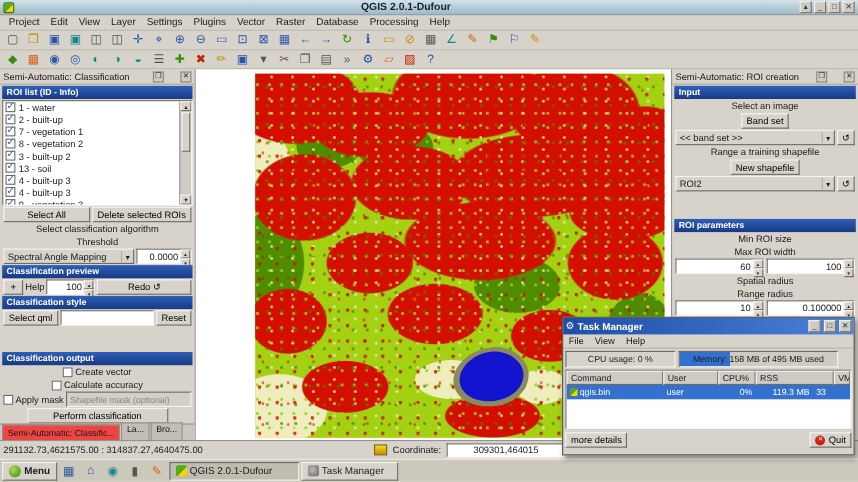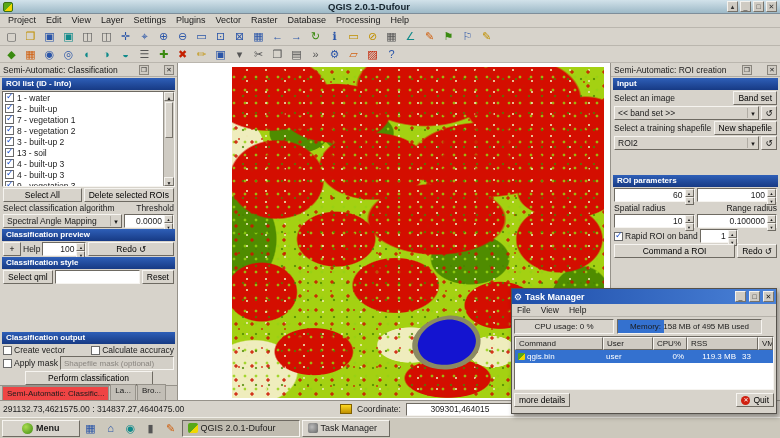--- a/index.html
+++ b/index.html
@@ -36,7 +36,7 @@
   .dock-ic{width:10px;height:10px;border:1px solid #8a867e;margin-left:2px;font-size:6.5px;line-height:8px;text-align:center;background:#cfcbc3;flex:none;}
   .sec-hdr{height:12px;flex:none;background:linear-gradient(#2e5fb8,#173a84);color:#fff;font-size:8px;font-weight:bold;line-height:12px;padding:0 4px;margin:1px 2px 0 2px;}
   .row{display:flex;align-items:center;gap:2px;margin:1px 3px 0 3px;flex:none;}
-  .split{justify-content:space-between;}
+  .split{justify-content:space-between;flex-direction:column;}
   .grow{flex:1;}
   .lbl{font-size:8.5px;white-space:nowrap;}
   button{font-family:inherit;font-size:8.5px;background:#d7d3cb;border:1px solid;border-color:#f6f4f0 #6e6a62 #6e6a62 #f6f4f0;padding:0 4px;height:14px;white-space:nowrap;}

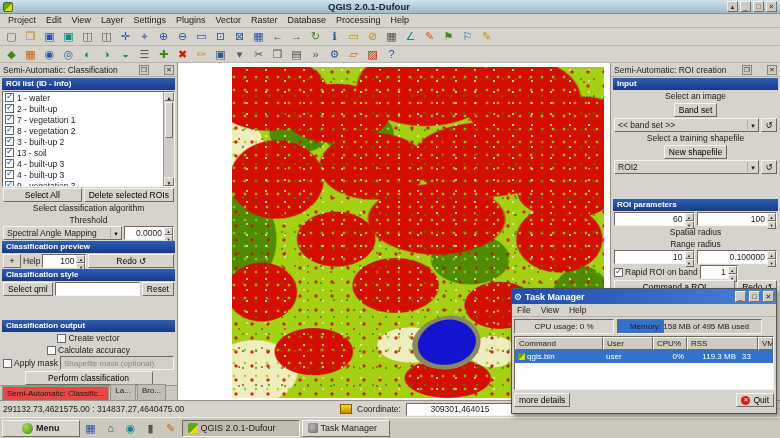--- a/index.html
+++ b/index.html
@@ -480,7 +480,7 @@
       <button style="width:16px;padding:0">↺</button>
     </div>
     <div class="row split">
-      <span class="lbl">Select a training shapefile</span>
+      <span class="lbl">Range a training shapefile</span>
       <button>New shapefile</button>
     </div>
     <div class="row">

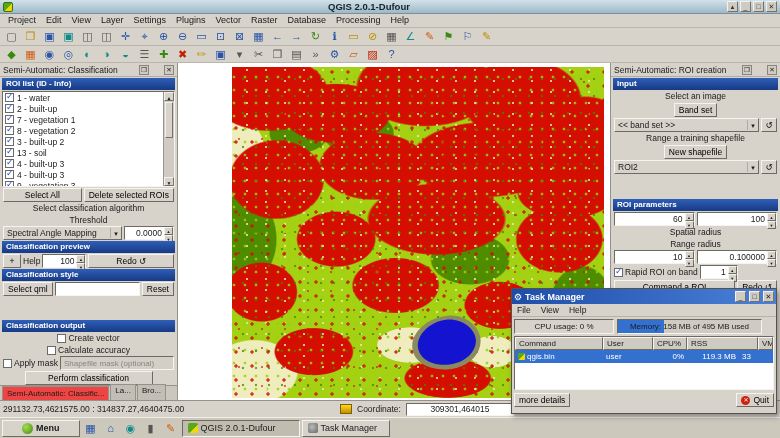--- a/index.html
+++ b/index.html
@@ -492,6 +492,10 @@
     </div>
     <div style="height:24px"></div>
     <div class="sec-hdr">ROI parameters</div>
+    <div class="row split">
+      <span class="lbl">Min ROI size</span>
+      <span class="lbl">Max ROI width</span>
+    </div>
     <div class="row">
       <div class="spin grow">
         <span class="v">60</span>

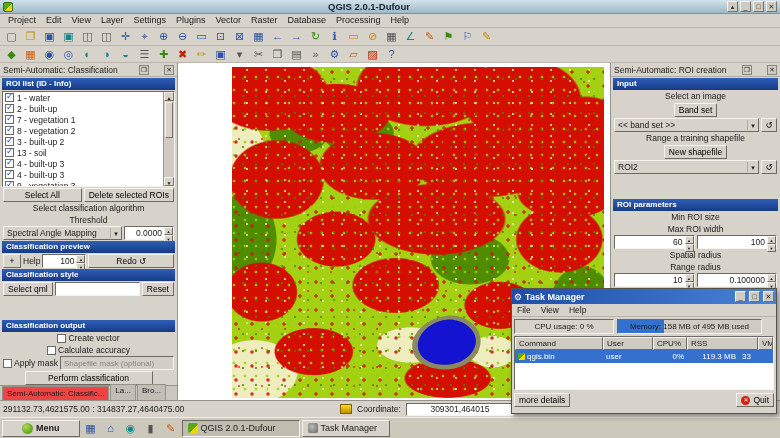--- a/index.html
+++ b/index.html
@@ -148,7 +148,7 @@
 
   
   .taskbar{position:absolute;left:0;top:417px;width:780px;height:21px;background:#ccc8bc;border-top:1px solid #f0eee8;display:flex;align-items:center;gap:2px;padding:0 2px;}
-  .menu-btn{display:flex;align-items:center;gap:3px;height:17px;padding:0 19px;background:#d7d3cb;border:1px solid;border-color:#f6f4f0 #6e6a62 #6e6a62 #f6f4f0;font-weight:bold;font-size:9px;}
+  .menu-btn{display:flex;align-items:center;gap:3px;height:17px;padding:0 5px;background:#d7d3cb;border:1px solid;border-color:#f6f4f0 #6e6a62 #6e6a62 #f6f4f0;font-weight:bold;font-size:9px;}
   .gecko{width:11px;height:11px;border-radius:50%;background:radial-gradient(circle at 35% 35%,#aadc50,#3c8a10);}
   .tk-ic{width:18px;height:17px;display:flex;align-items:center;justify-content:center;}
   .tk-ic i{font-size:11px;}

